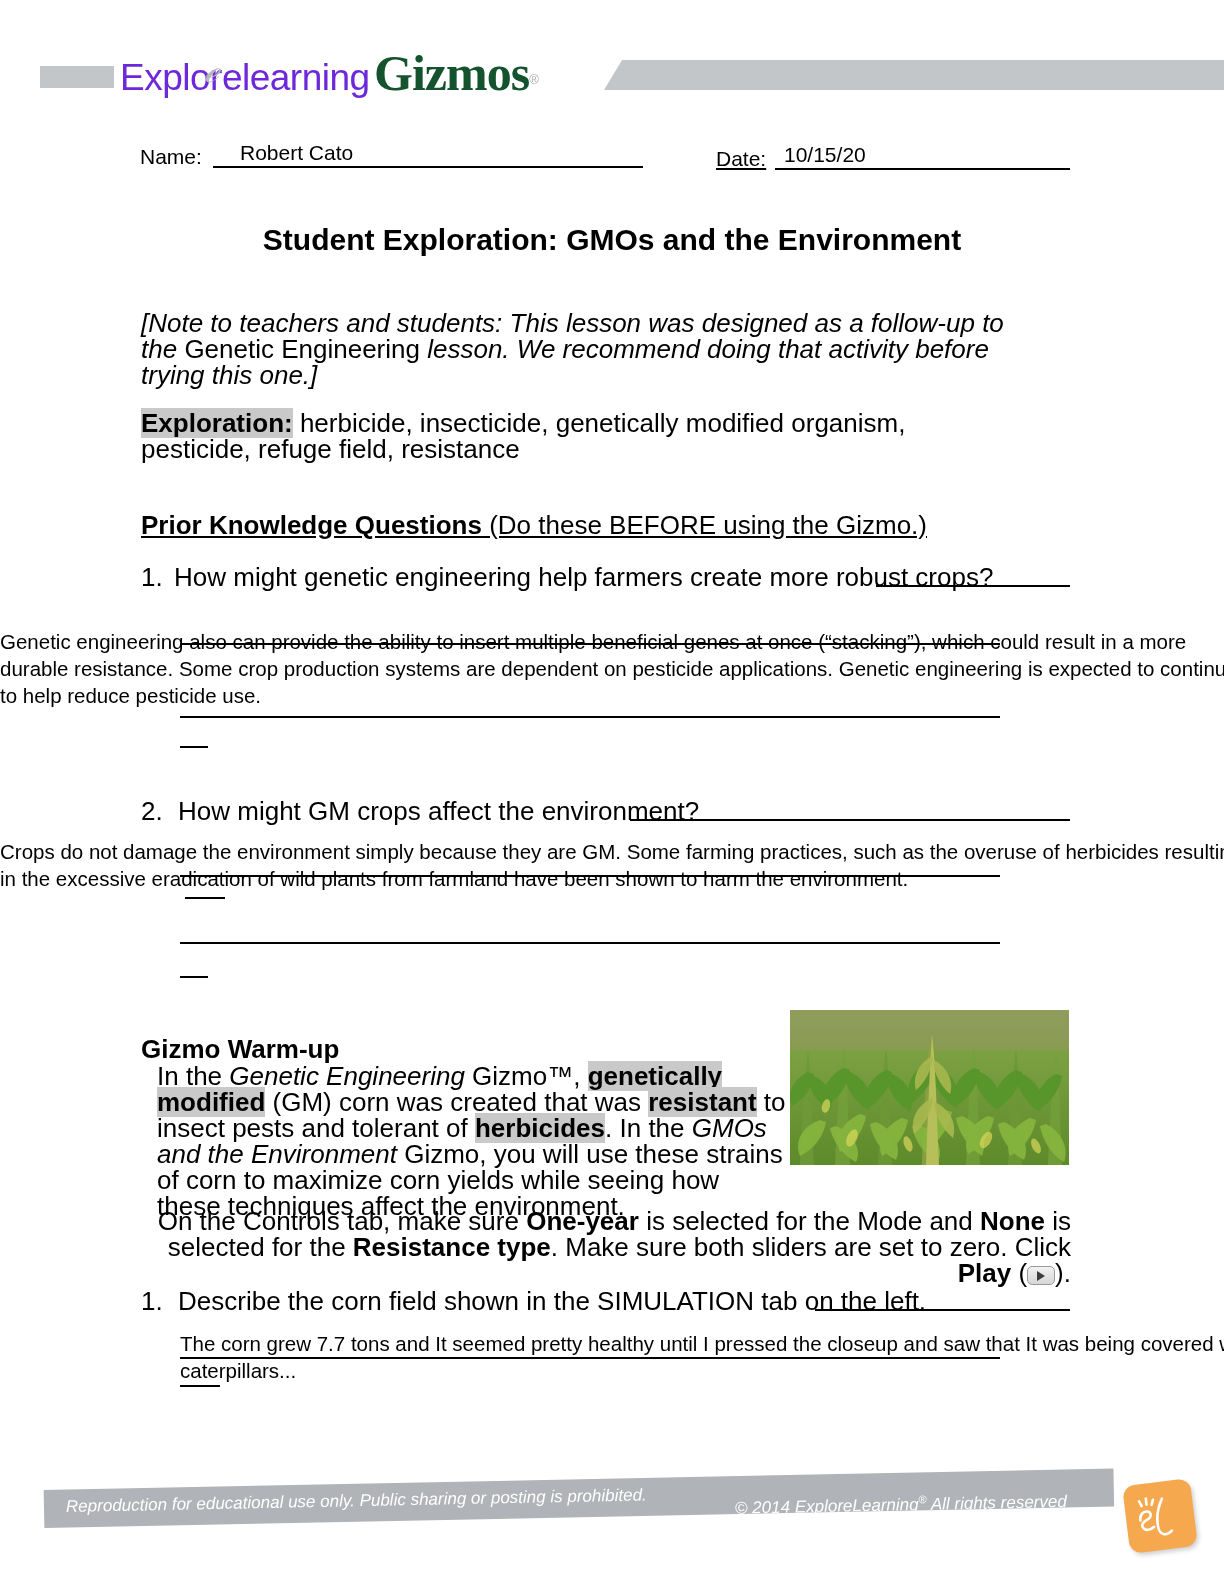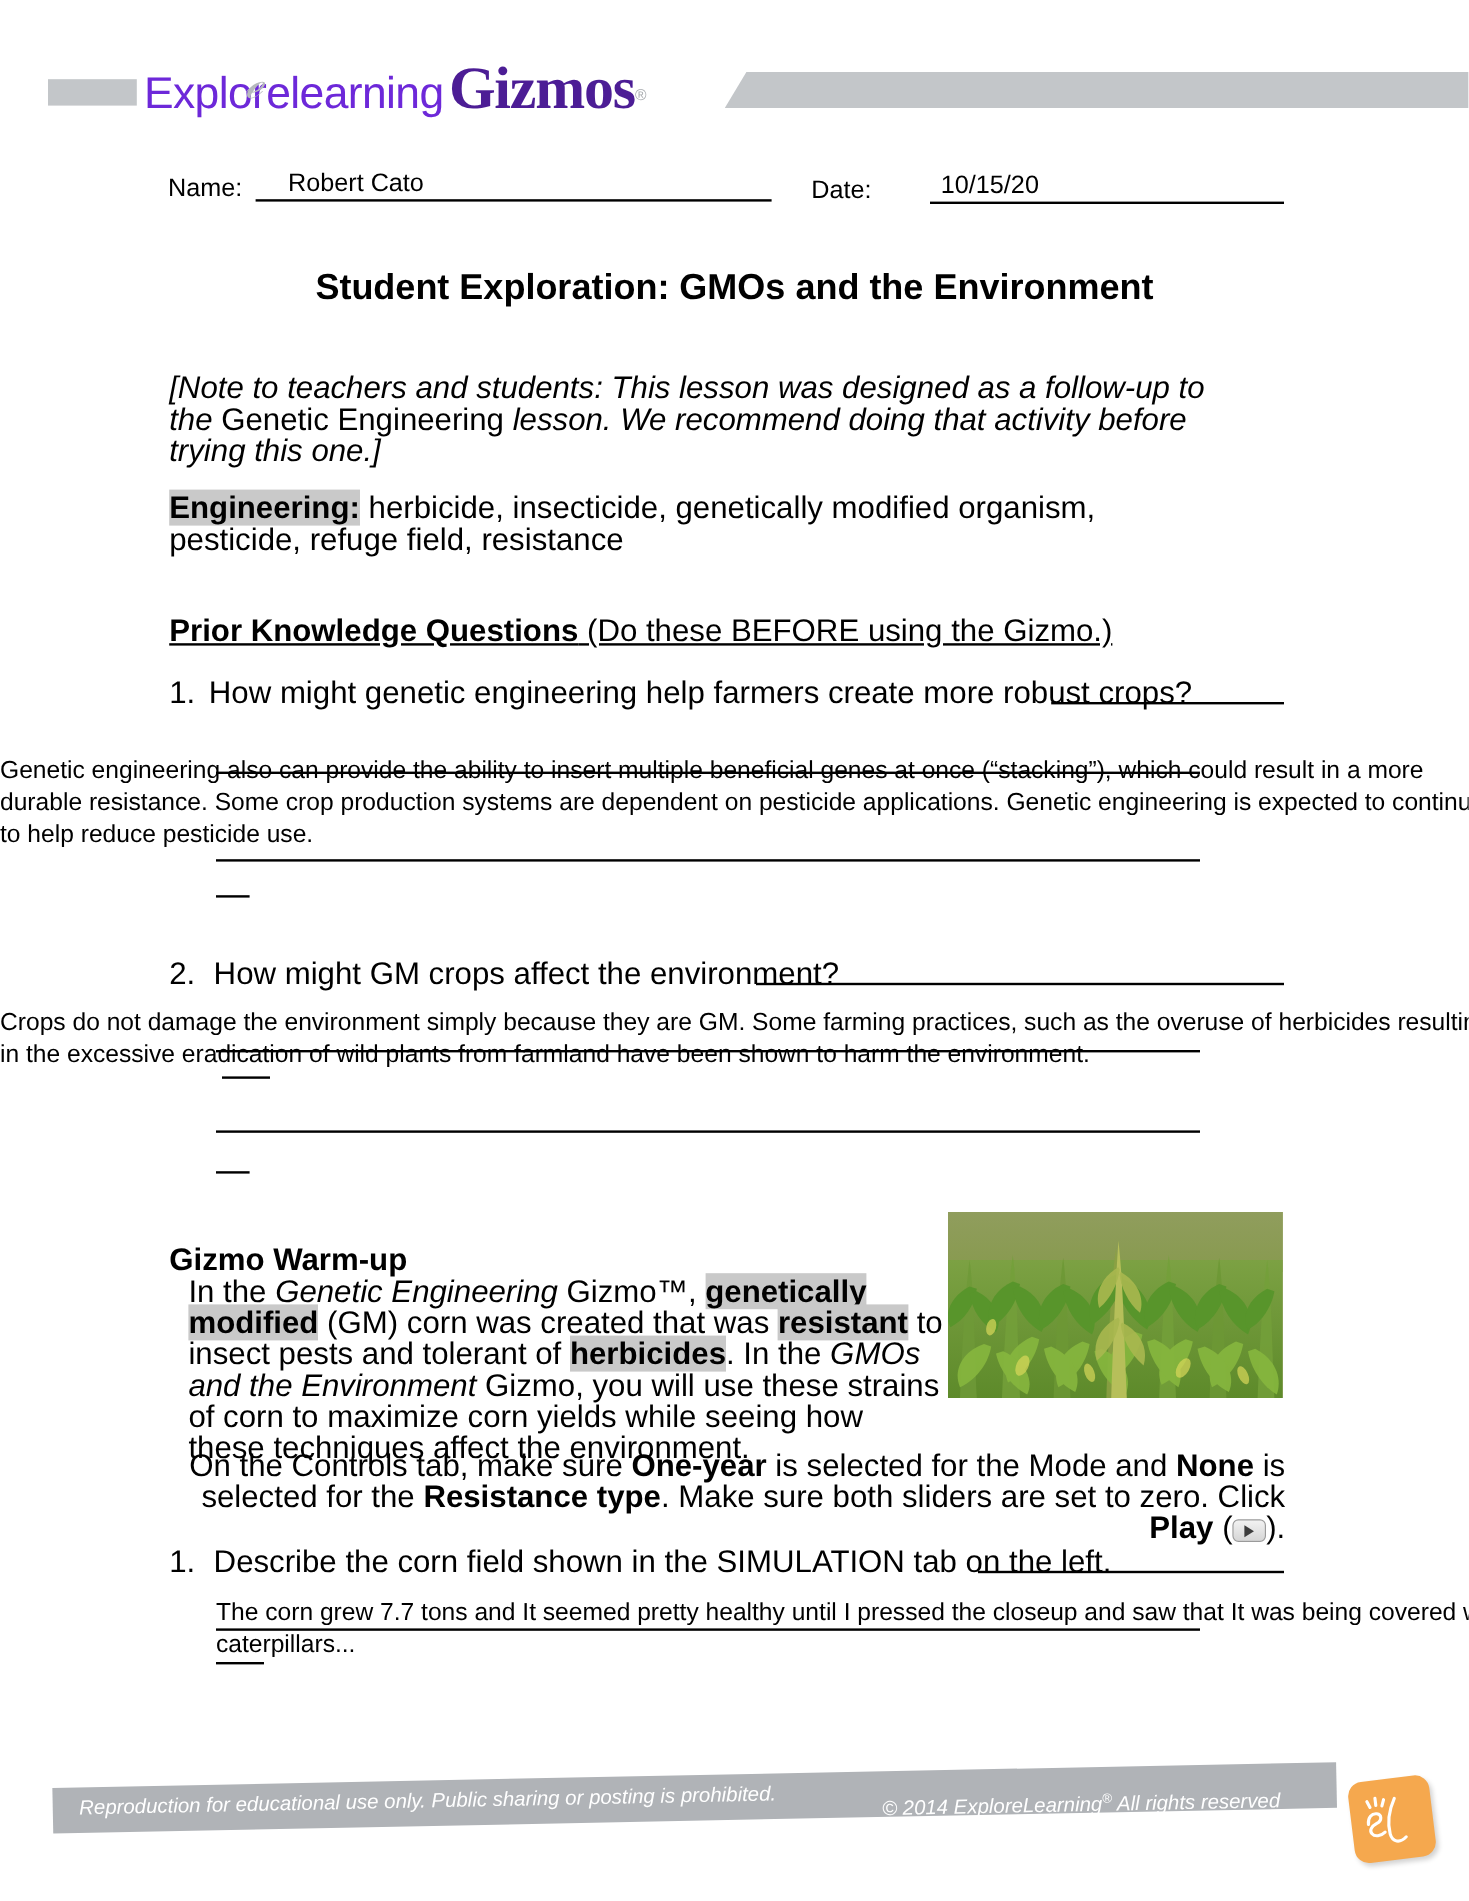--- a/index.html
+++ b/index.html
@@ -49,7 +49,7 @@
     font-family: "Liberation Serif", serif;
     font-weight: bold;
     font-size: 50px;
-    color: #4c1d95;
+    color: #14532d;
     letter-spacing: -1px;
     vertical-align: baseline;
   }

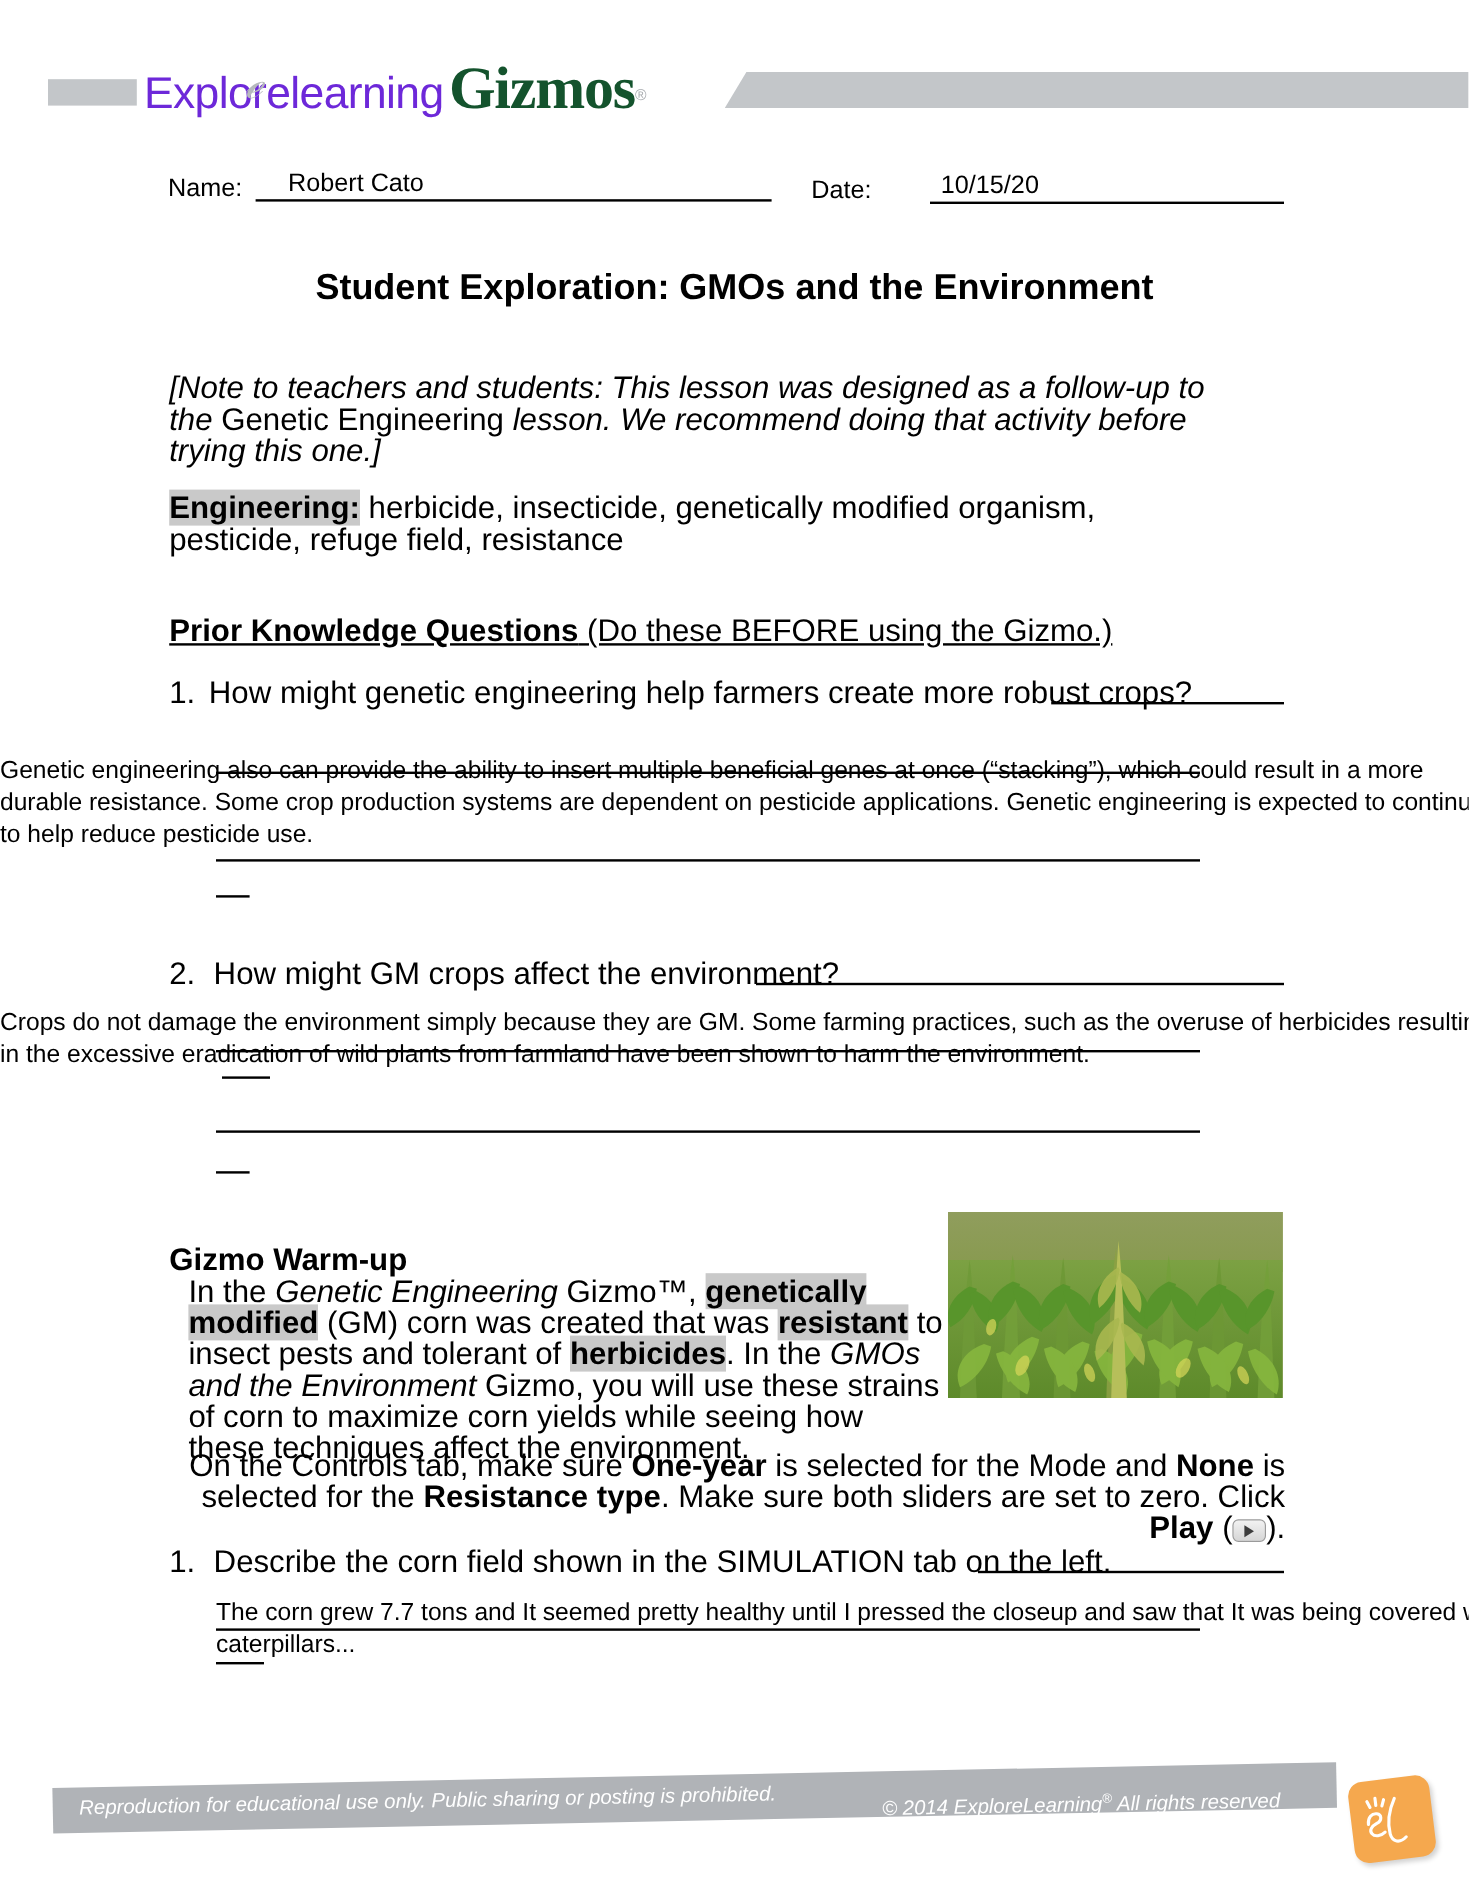--- a/index.html
+++ b/index.html
@@ -219,7 +219,7 @@
   <div class="field-value" style="left:240px; top:142px;">Robert Cato</div>
   <div class="field-rule" style="left:213px; top:166px; width:430px;"></div>
 
-  <div class="field-label" style="left:676px; top:148px;">Date:</div>
+  <div class="field-label" style="left:716px; top:148px;text-decoration:underline;">Date:</div>
   <div class="field-value" style="left:784px; top:144px;">10/15/20</div>
   <div class="field-rule" style="left:775px; top:168px; width:295px;"></div>
 

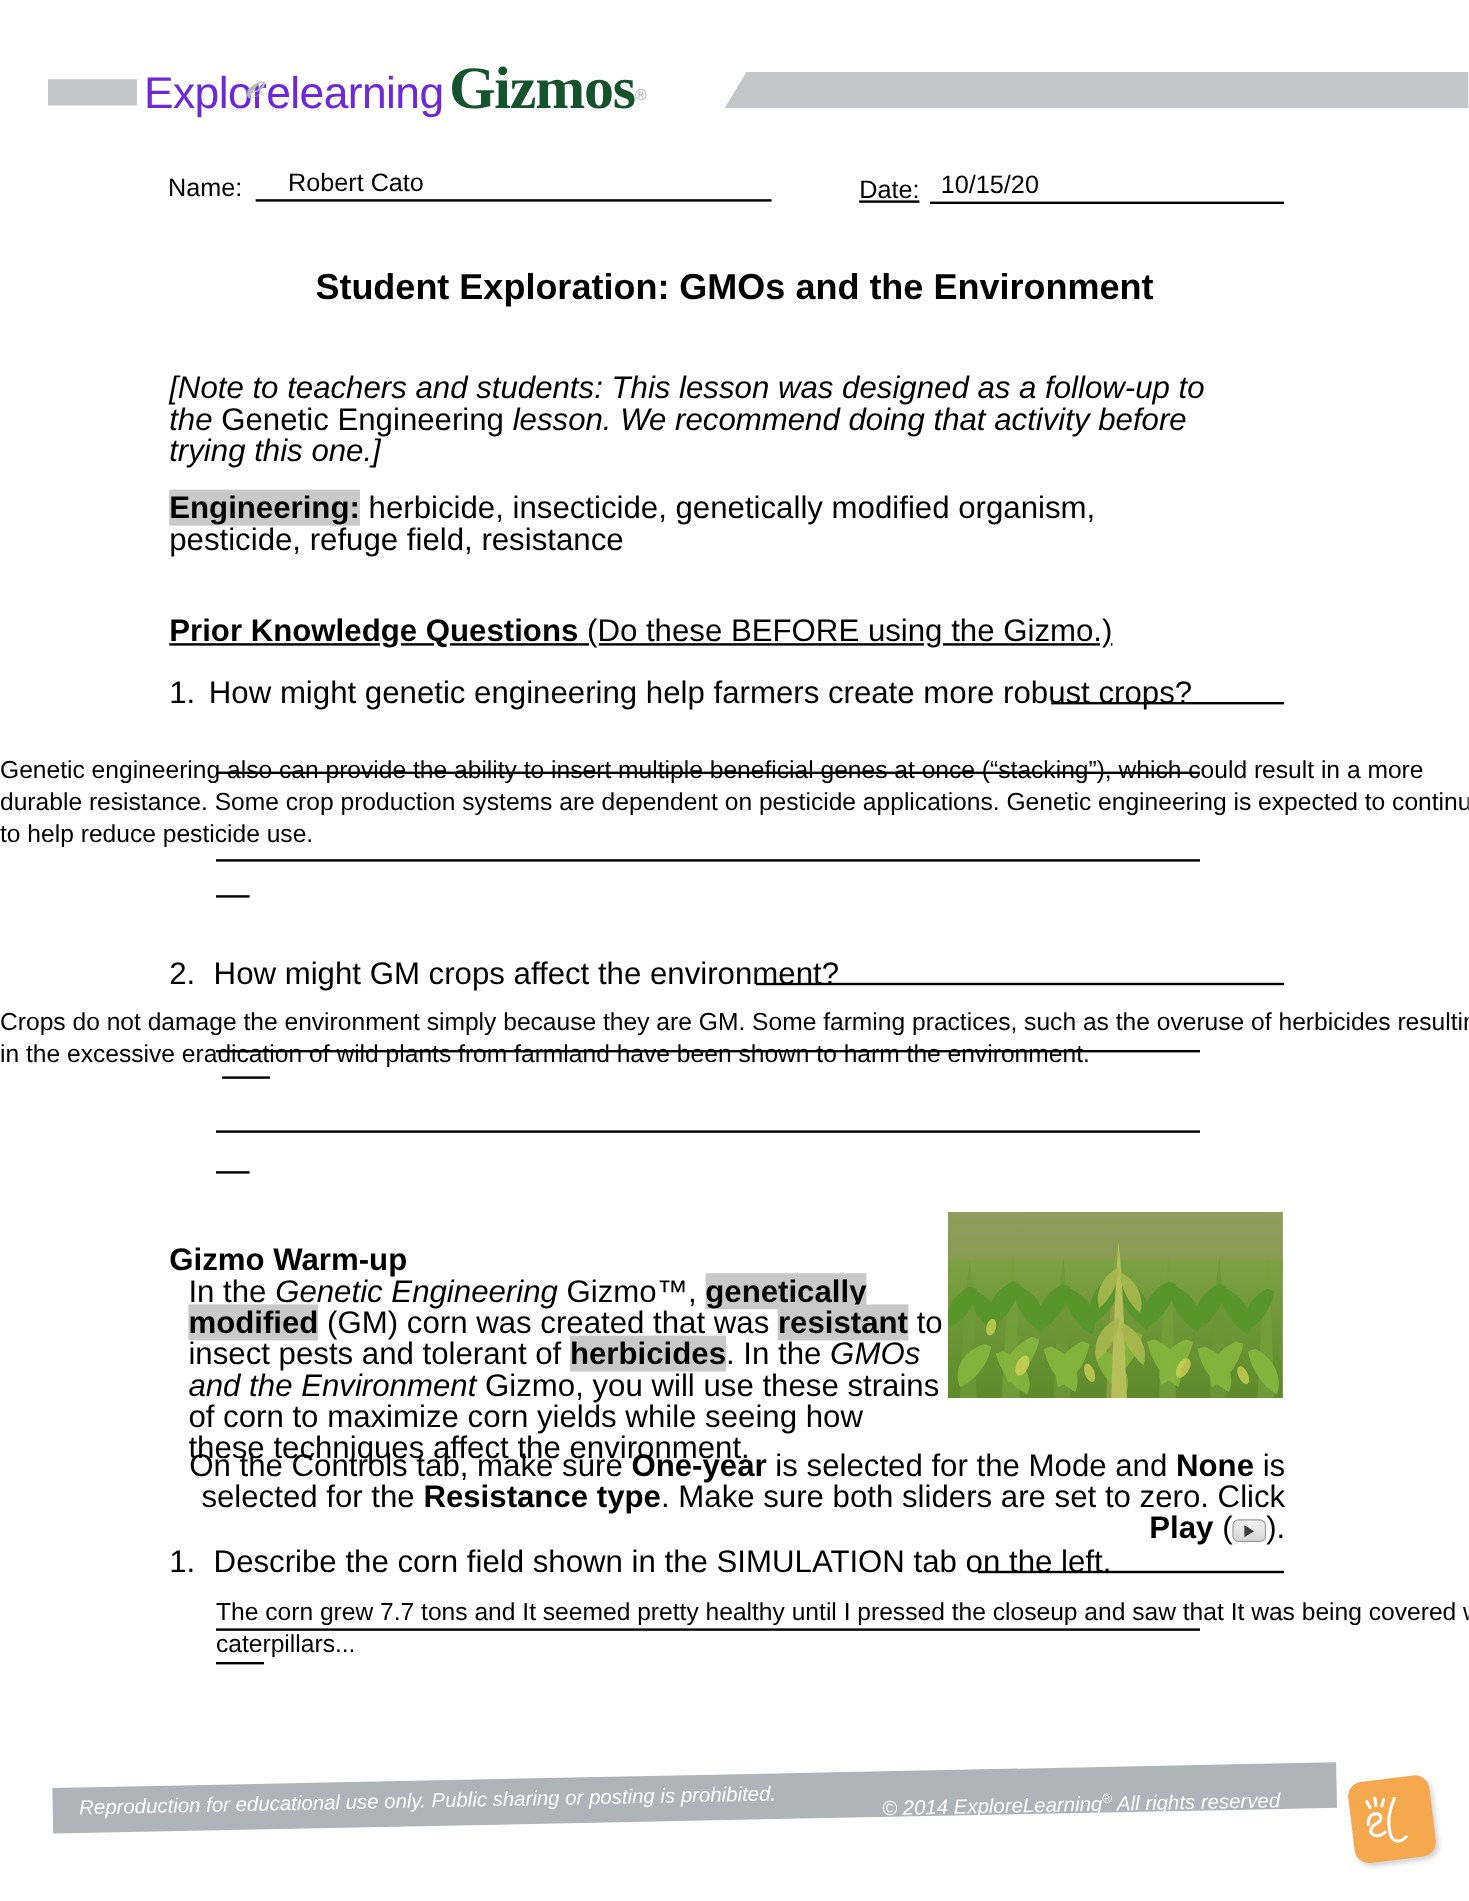--- a/index.html
+++ b/index.html
@@ -230,7 +230,7 @@
   </div>
 
   <div class="blk" style="left:141px; top:410px; width:880px;">
-    <span class="bold hl">Engineering:</span><span> herbicide, insecticide, genetically modified organism, pesticide, refuge field, resistance</span>
+    <span class="bold hl">Exploration:</span><span> herbicide, insecticide, genetically modified organism, pesticide, refuge field, resistance</span>
   </div>
 
   <div class="blk" style="left:141px; top:512px; width:880px;text-decoration:underline;">

